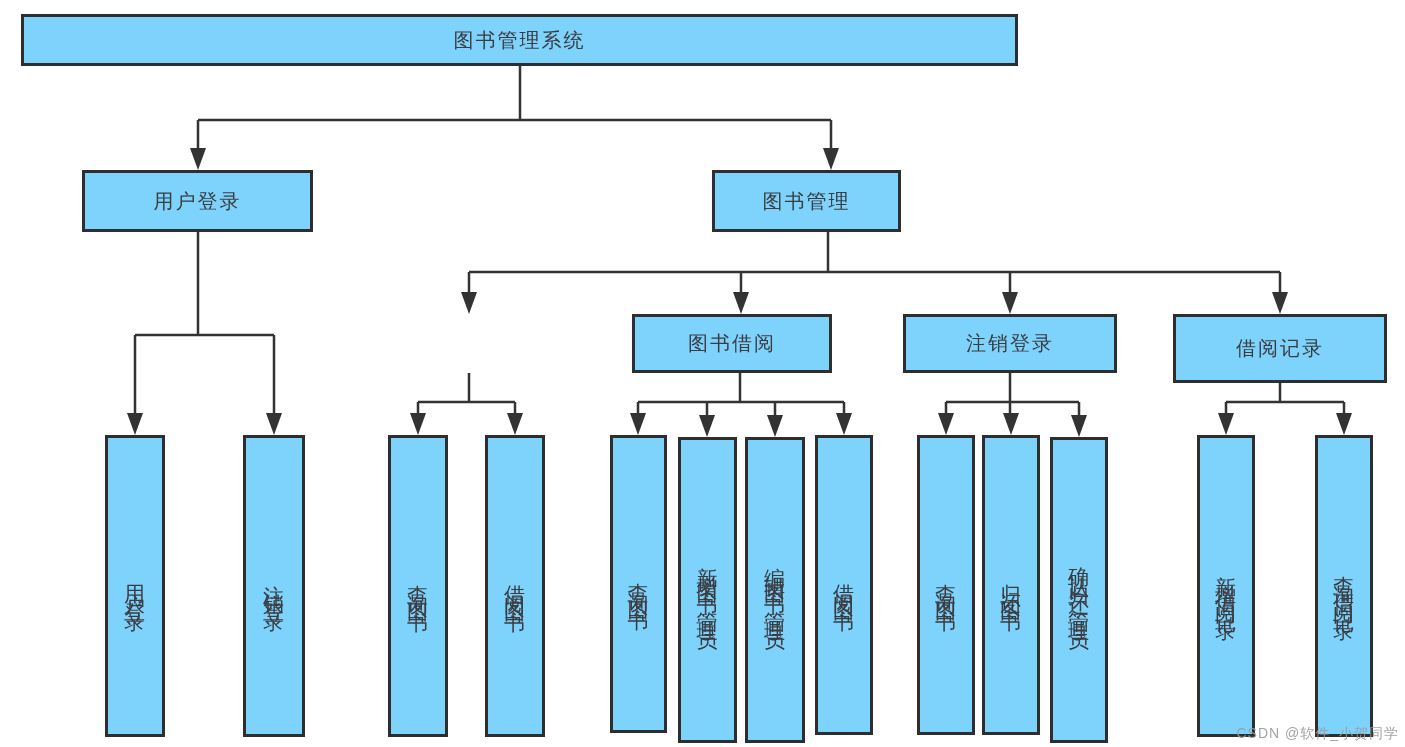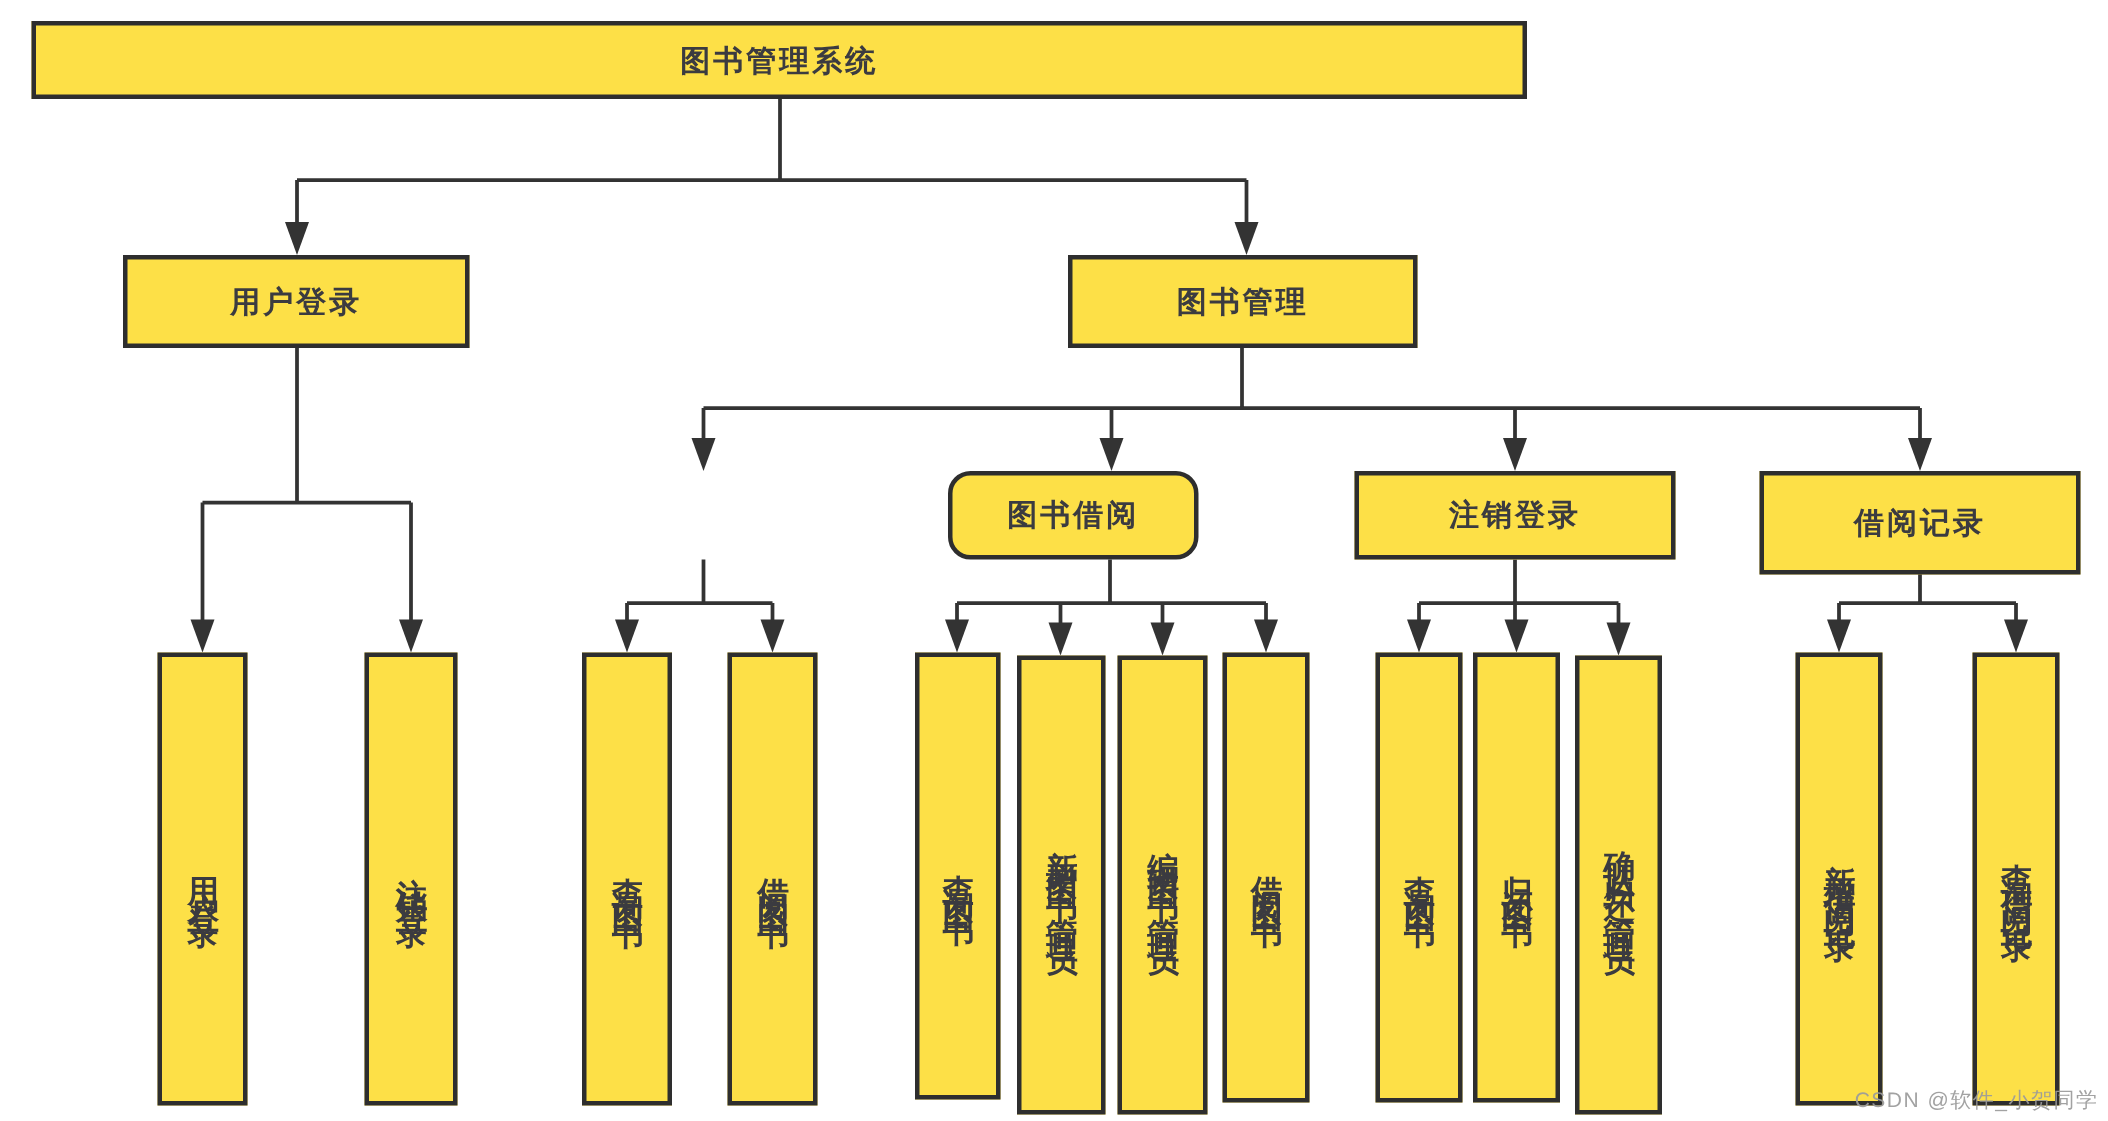--- a/index.html
+++ b/index.html
@@ -24,12 +24,11 @@
   .box{
     position:absolute;
     border:3px solid var(--box-border);
-    background:#fde047;
+    background:#7dd3fc;
     display:flex;
     align-items:center;
     justify-content:center;
     text-align:left;
-    font-weight:bold;
   }
   .hlabel{font-size:20px;letter-spacing:2px;color:var(--text);white-space:nowrap;}
   .leaf{padding:8px 0;}

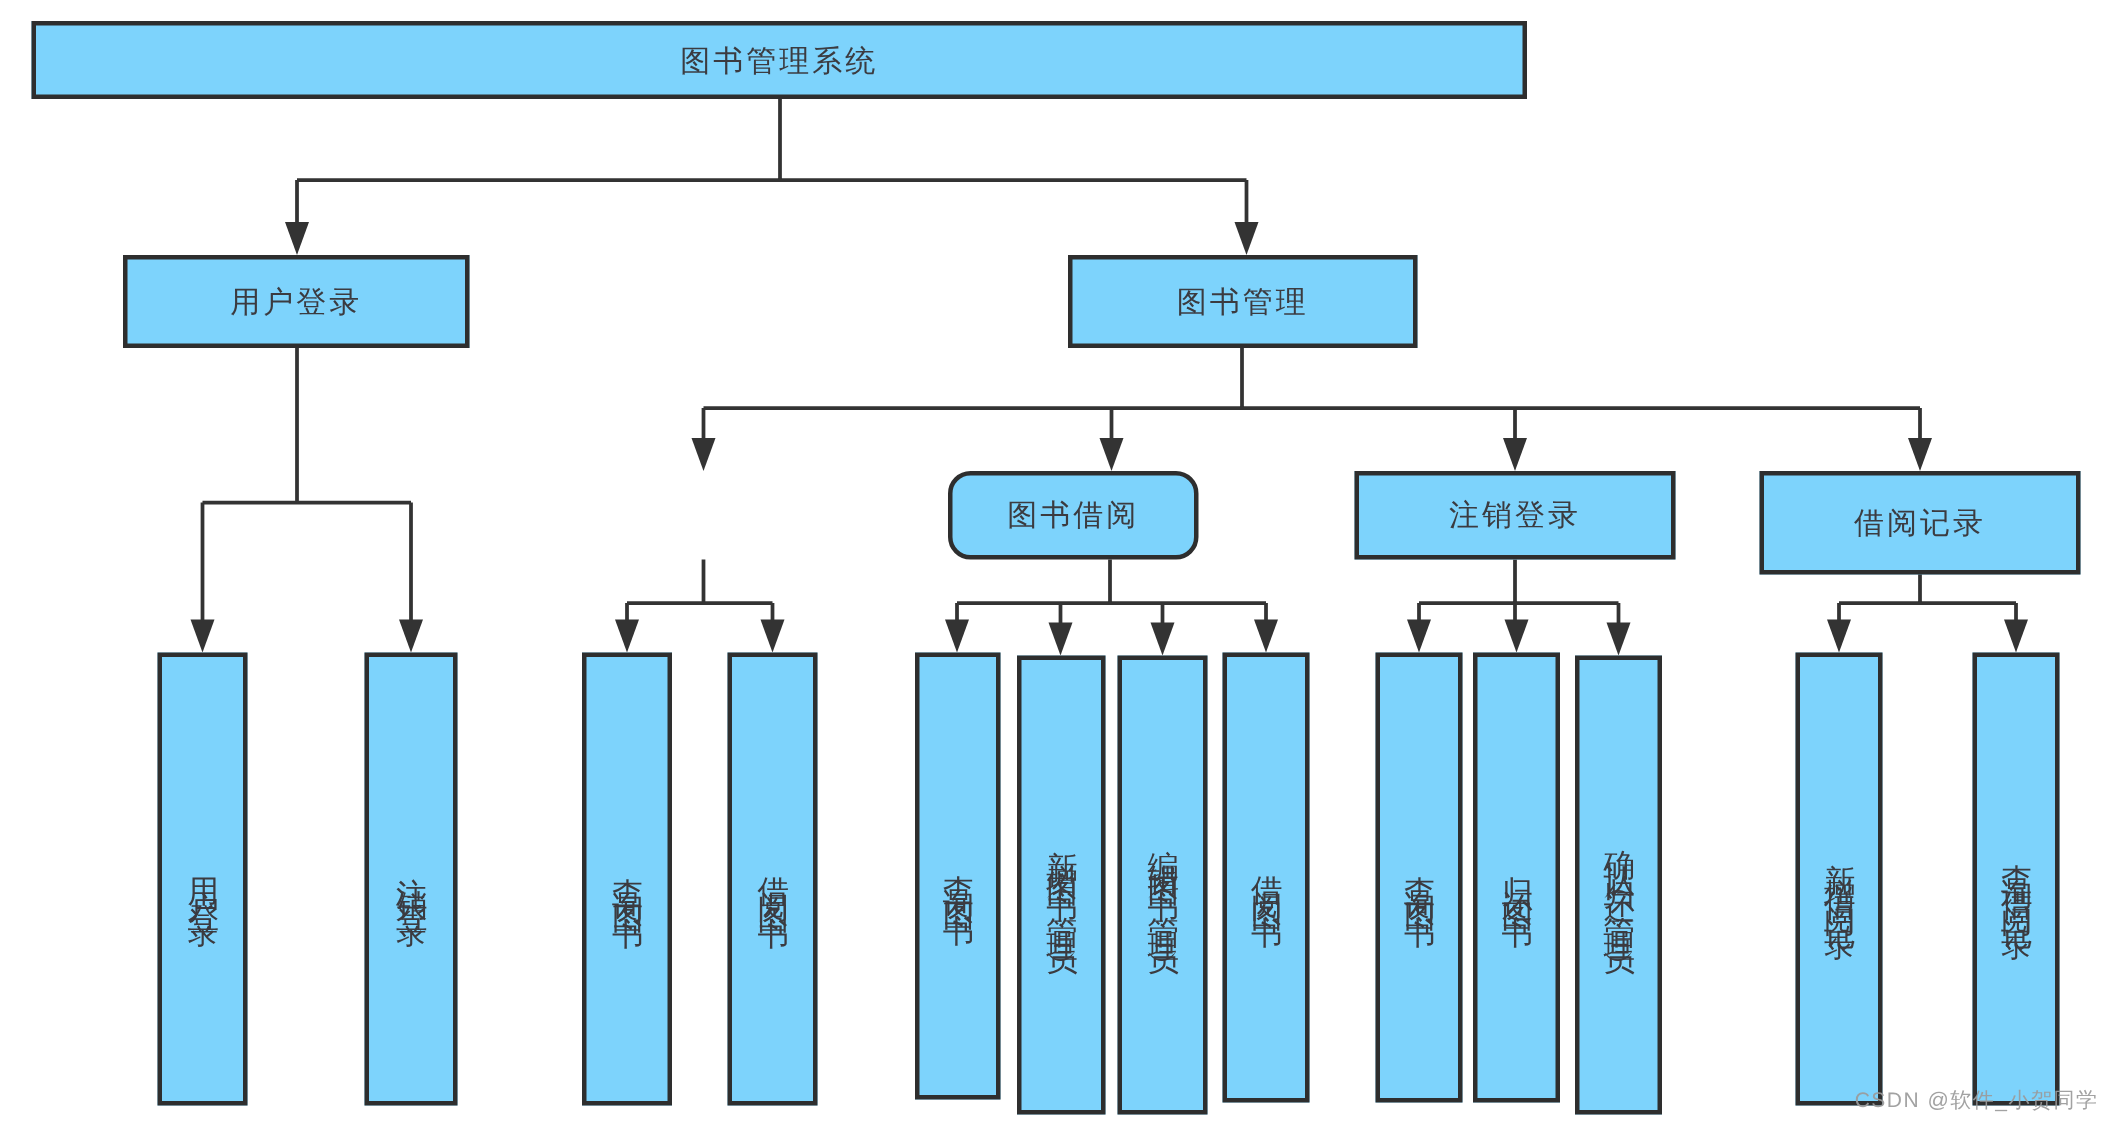--- a/index.html
+++ b/index.html
@@ -42,7 +42,7 @@
   
   .n-root{left:21px;top:14px;width:997px;height:52px;}
   .n-user-login{left:82px;top:170px;width:231px;height:62px;}
-  .n-book-mgmt{left:712px;top:170px;width:233px;height:62px;}
+  .n-book-mgmt{left:712px;top:170px;width:189px;height:62px;}
   .n-new-book{left:362px;top:314px;width:213px;height:59px;}
   .n-book-borrow{left:632px;top:314px;width:167px;height:59px;border-radius:15px;}
   .n-cur-borrow{left:903px;top:314px;width:214px;height:59px;}

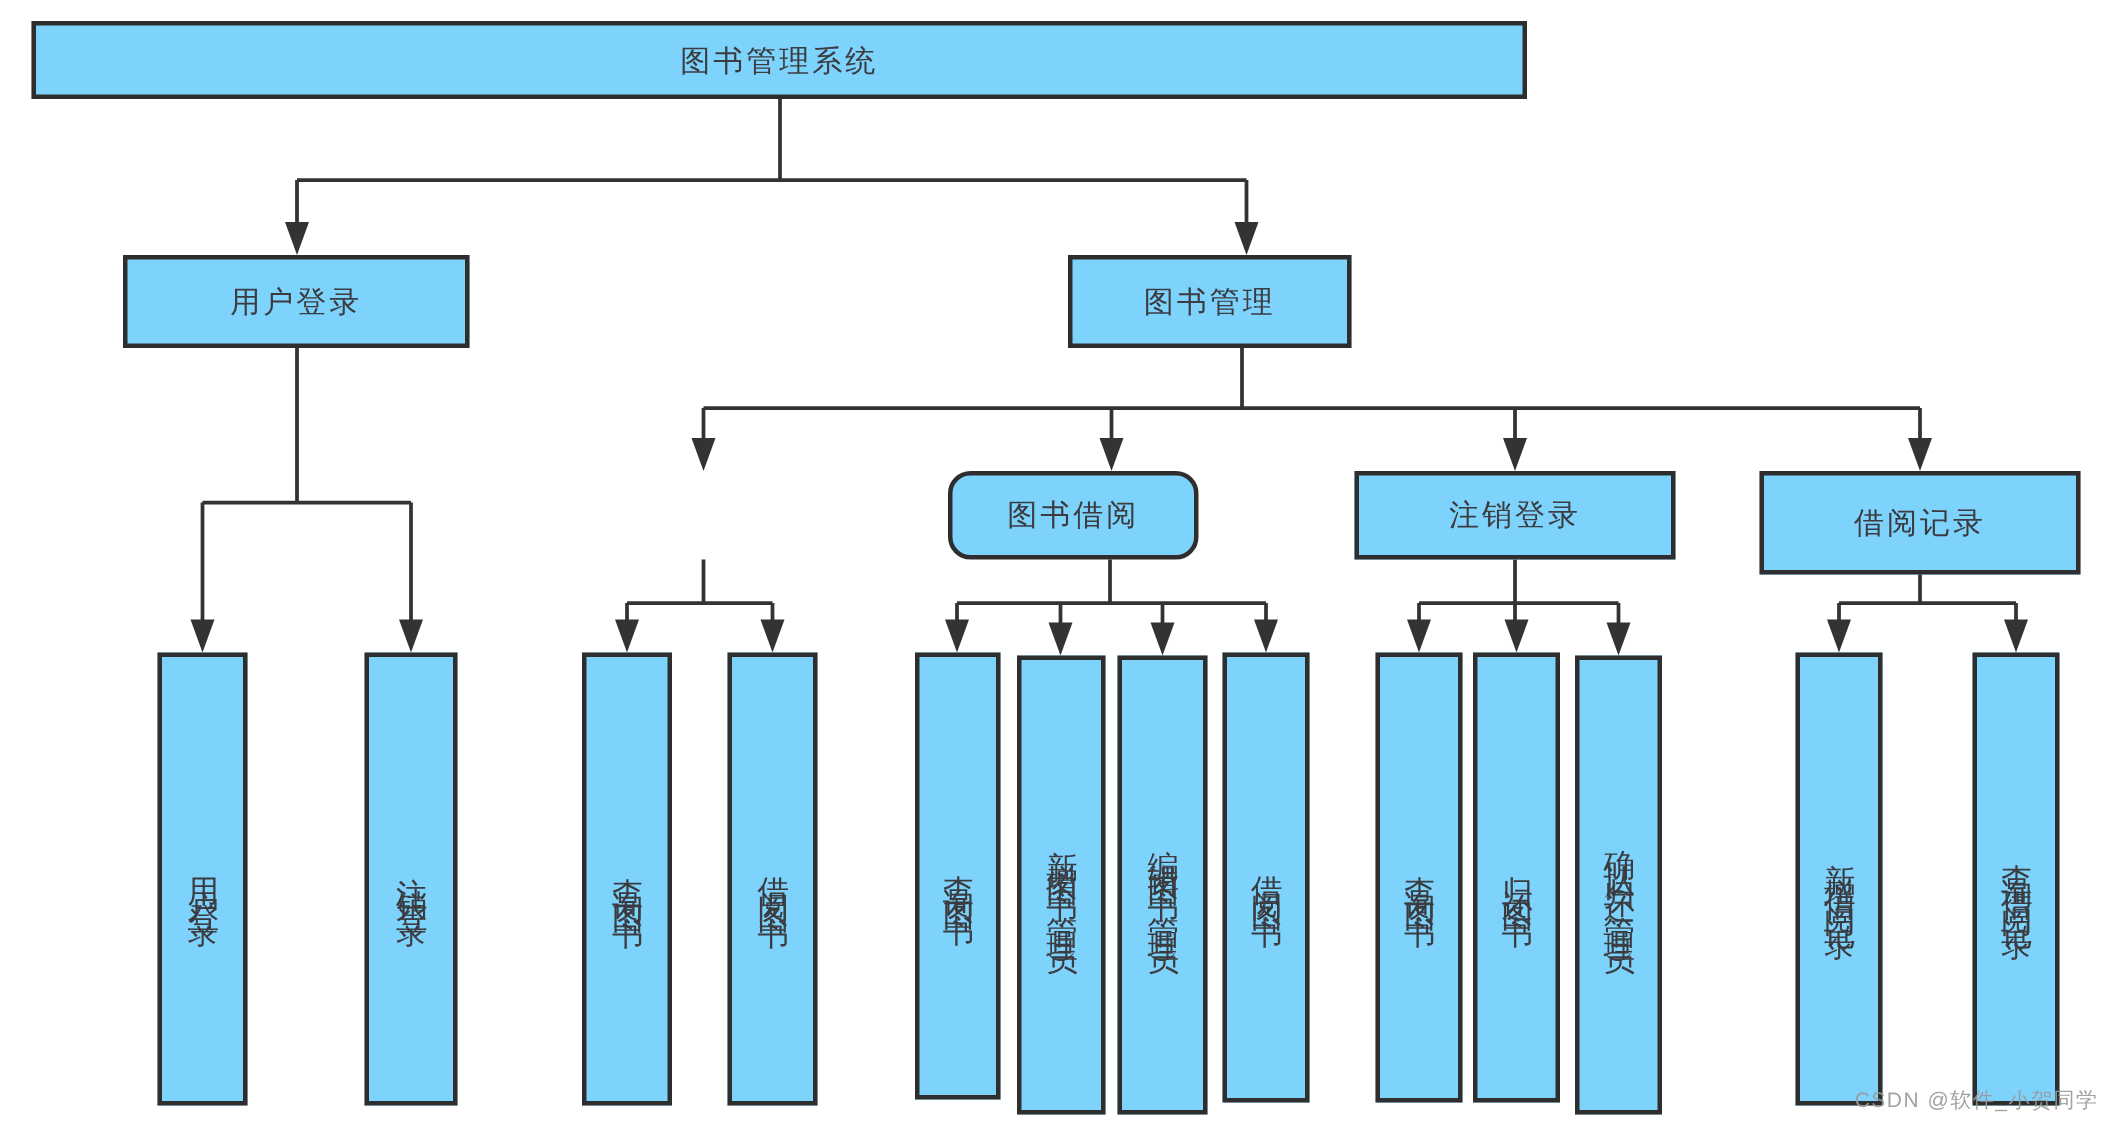--- a/index.html
+++ b/index.html
@@ -44,7 +44,7 @@
   .n-user-login{left:82px;top:170px;width:231px;height:62px;}
   .n-book-mgmt{left:712px;top:170px;width:189px;height:62px;}
   .n-new-book{left:362px;top:314px;width:213px;height:59px;}
-  .n-book-borrow{left:632px;top:314px;width:167px;height:59px;border-radius:15px;}
+  .n-book-borrow{left:632px;top:314px;width:200px;height:59px;}
   .n-cur-borrow{left:903px;top:314px;width:214px;height:59px;}
   .n-records{left:1173px;top:314px;width:214px;height:69px;}
   .l-ul0{left:105px;top:435px;width:60px;height:302px;}

